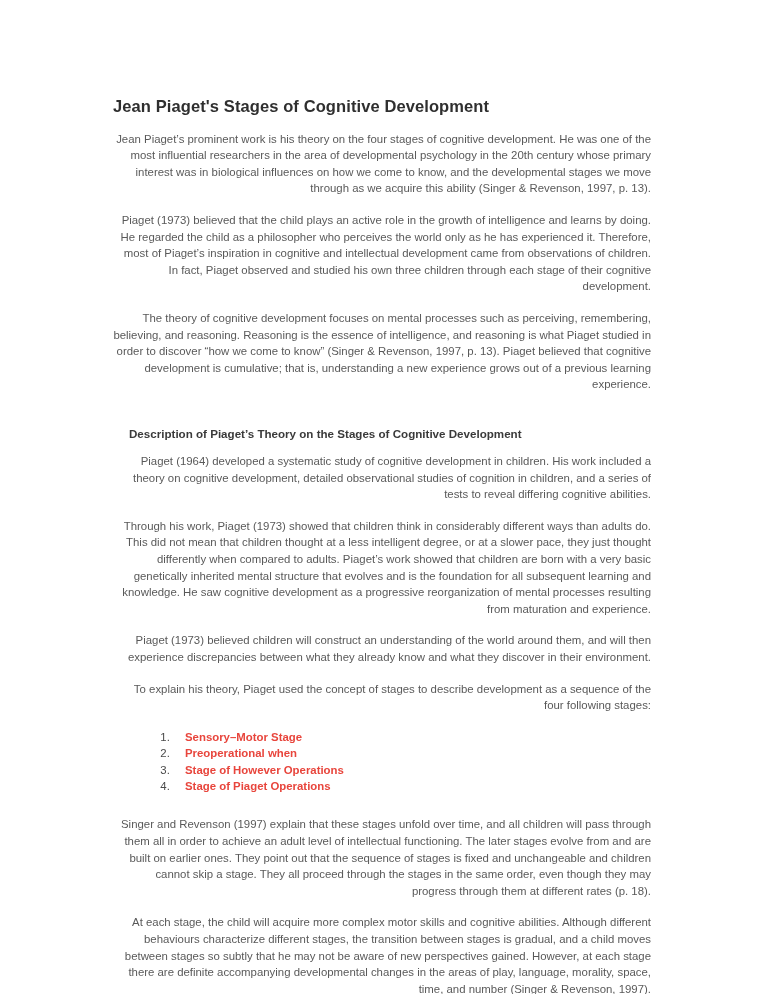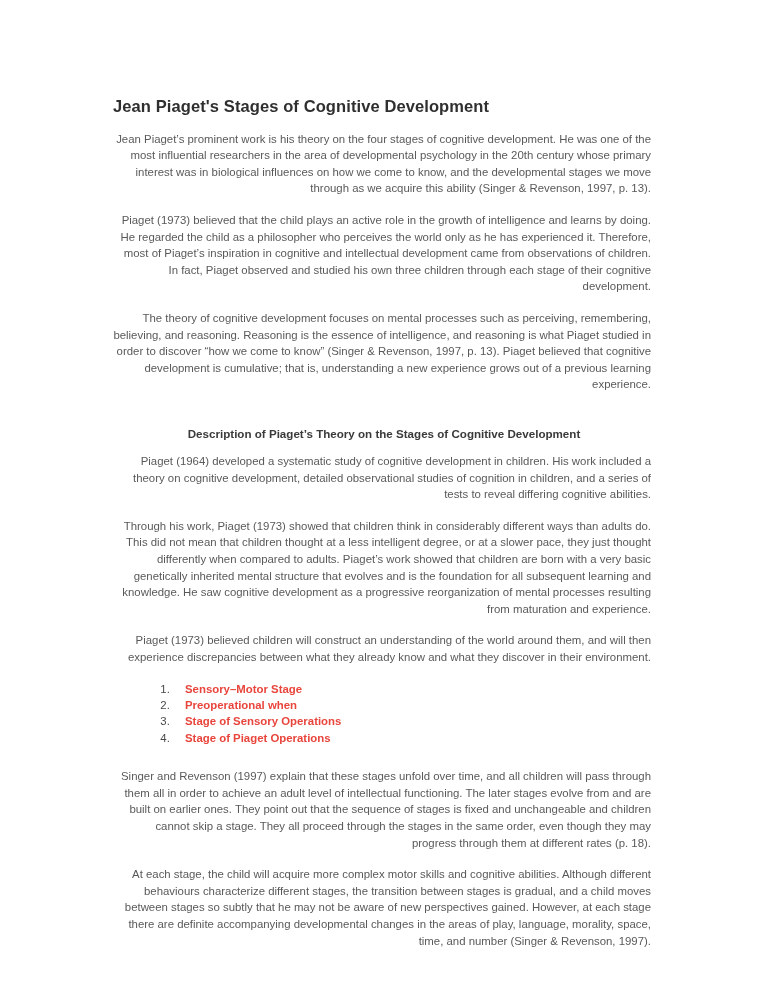--- a/index.html
+++ b/index.html
@@ -34,9 +34,8 @@
     font-size: 11.6px;
     font-weight: bold;
     color: #3a3a3a;
-    margin: 0 0 12px 4px;
+    margin: 0 0 12px 16px;
     line-height: 1.3;
-    text-align: center;
   }
   .para {
     font-size: 11.4px;

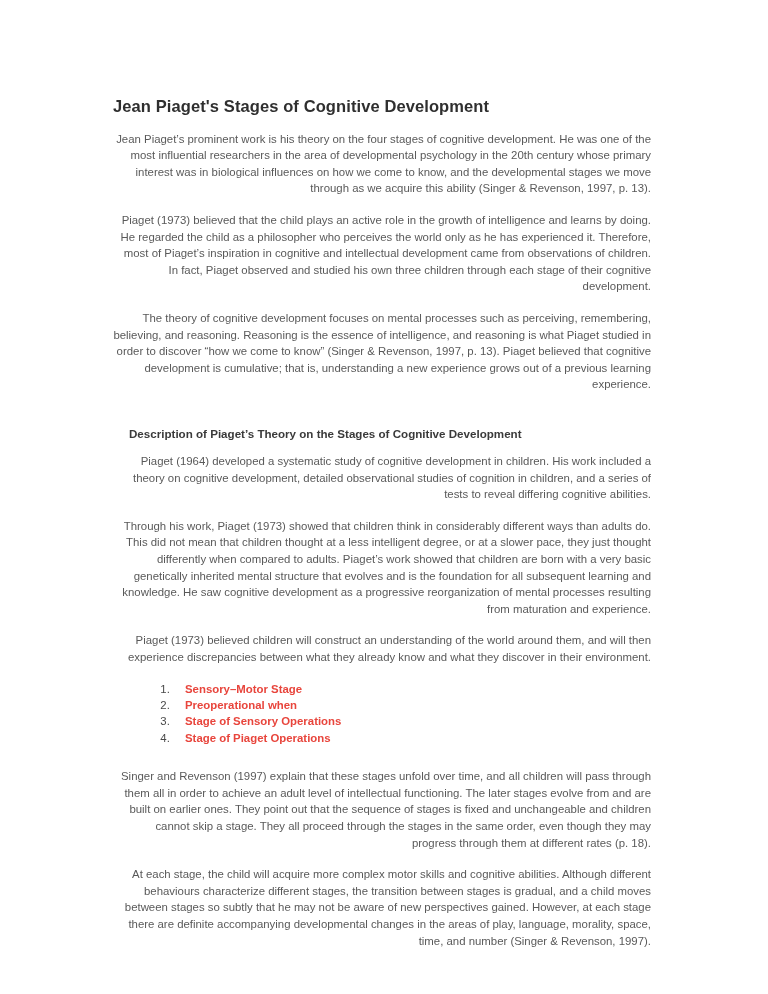--- a/index.html
+++ b/index.html
@@ -93,6 +93,7 @@
 
   <p class="para">Piaget (1973) believed children will construct an understanding of the world around them, and will then experience discrepancies between what they already know and what they discover in their environment.</p>
 
+  <p class="para">To explain his theory, Piaget used the concept of stages to describe development as a sequence of the four following stages:</p>
 
   <ol class="stage-list">
     <li>

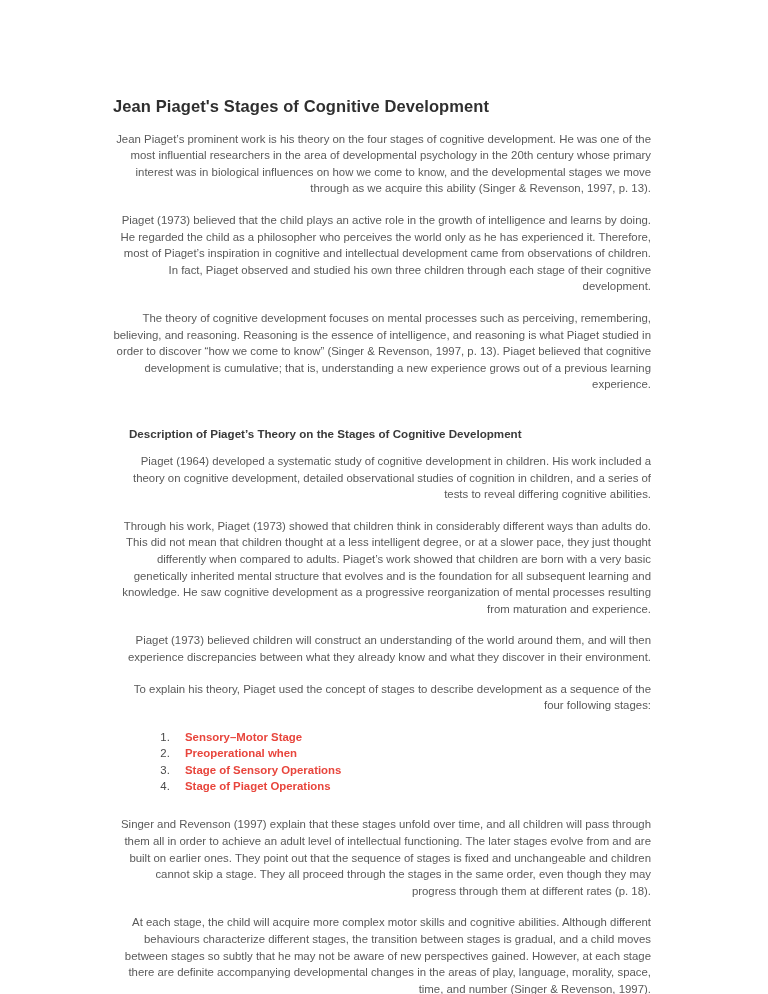--- a/index.html
+++ b/index.html
@@ -103,7 +103,7 @@
       <span class="stage-label">Preoperational when</span>
     </li>
     <li>
-      <span class="stage-label">Stage of Sensory Operations</span>
+      <span class="stage-label">Stage of However Operations</span>
     </li>
     <li>
       <span class="stage-label">Stage of Piaget Operations</span>

